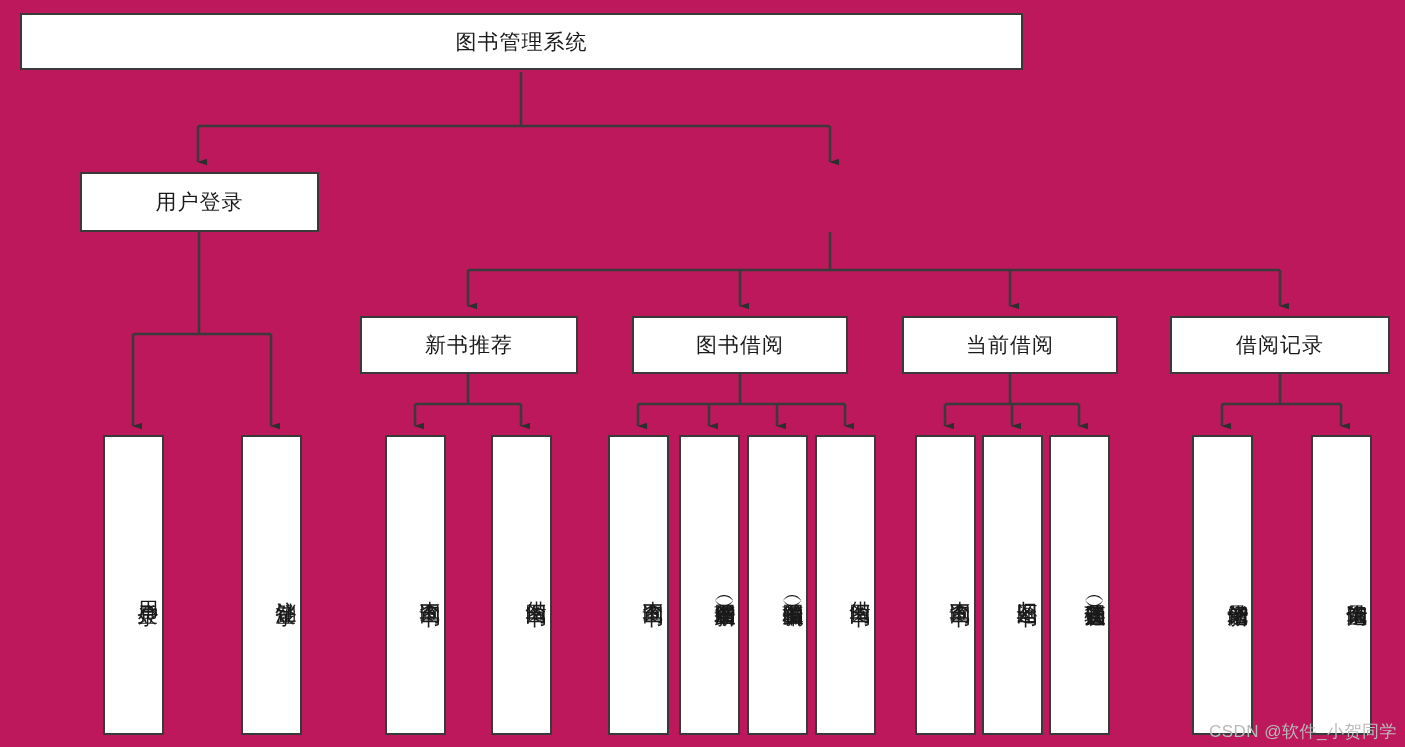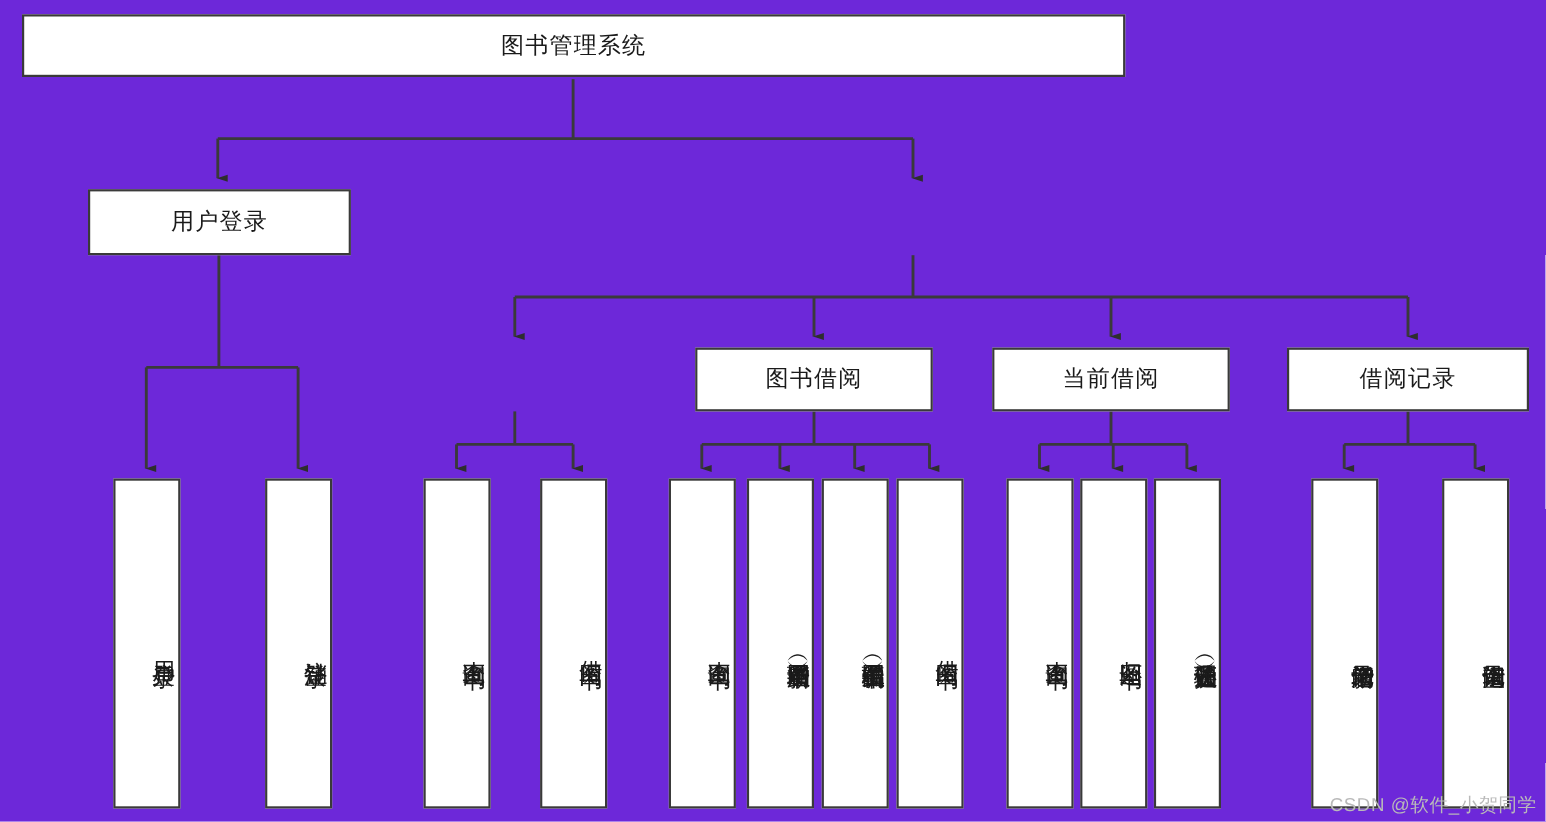--- a/index.html
+++ b/index.html
@@ -15,7 +15,7 @@
     position: relative;
     width: 1405px;
     height: 747px;
-    background: #6d28d9;
+    background: #be185d;
     overflow: hidden;
   }
   #edges-layer {

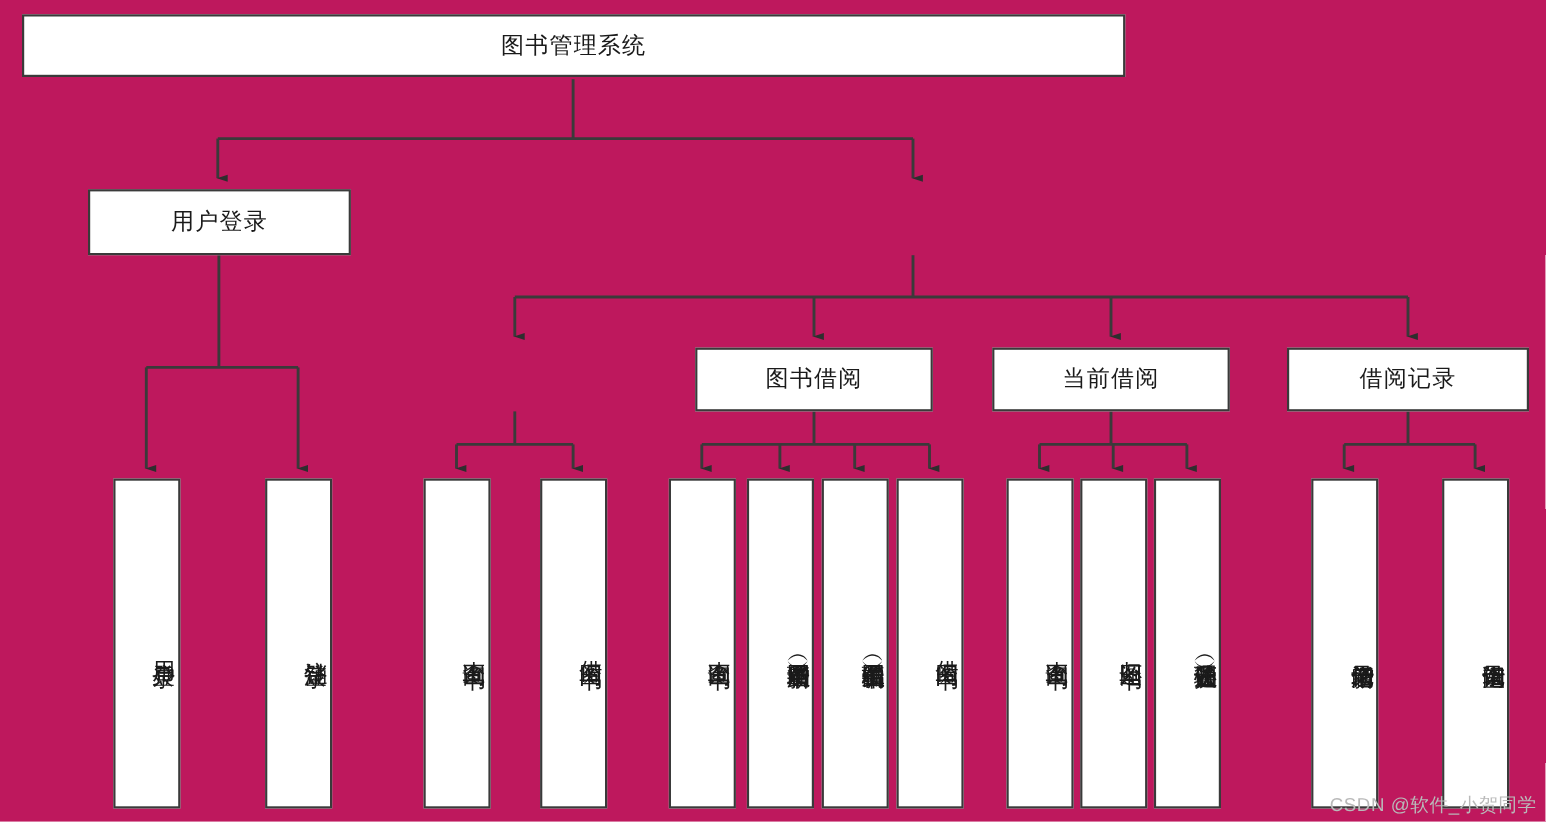--- a/index.html
+++ b/index.html
@@ -134,6 +134,9 @@
     <span class="node-label">用户登录</span>
   </div>
 
+  <div class="node node-h" style="left:360px; top:316px; width:218px; height:58px;">
+    <span class="node-label">新书推荐</span>
+  </div>
   <div class="node node-h" style="left:632px; top:316px; width:216px; height:58px;">
     <span class="node-label">图书借阅</span>
   </div>

